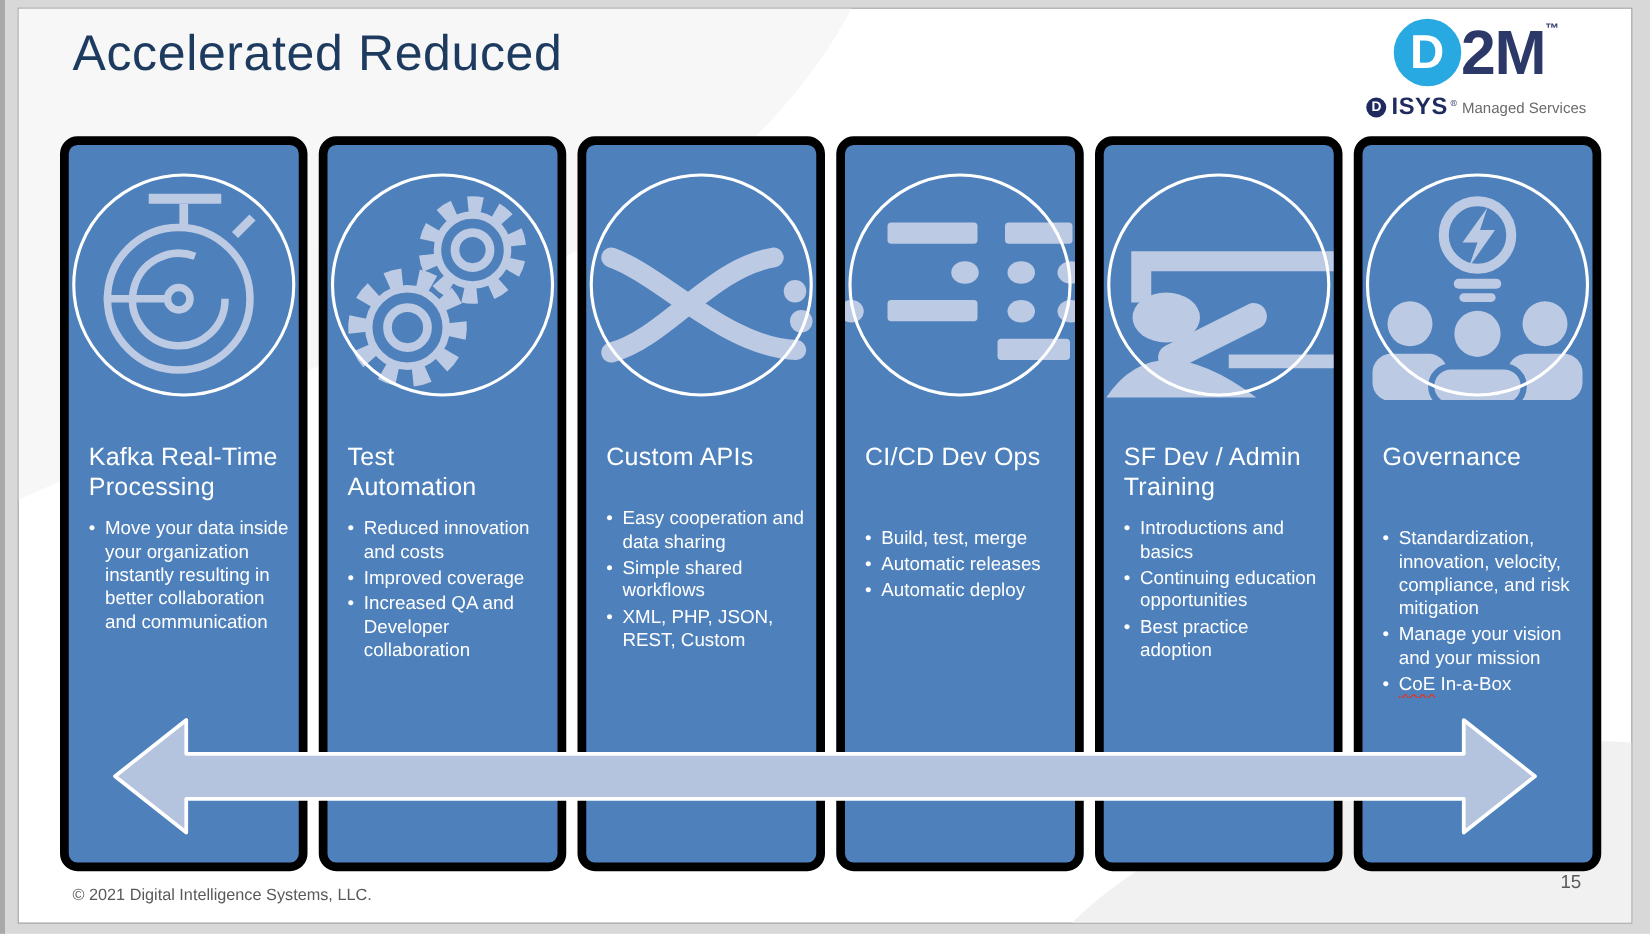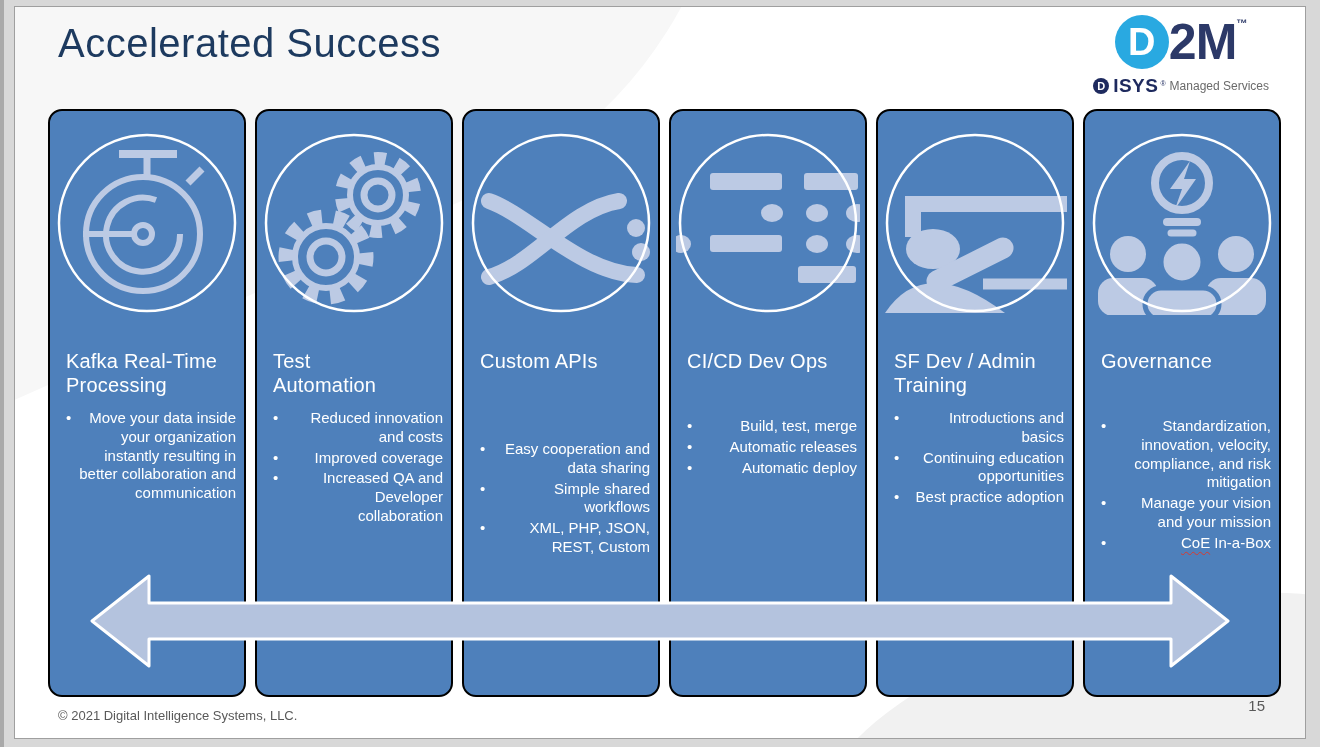--- a/index.html
+++ b/index.html
@@ -72,7 +72,7 @@
   <div class="swoosh-tl"></div>
   <div class="swoosh-br"></div>
 
-  <h1 class="slide-title">Accelerated Success</h1>
+  <h1 class="slide-title">Accelerated Reduced</h1>
 
   <div class="logo">
     <div class="logo-top">

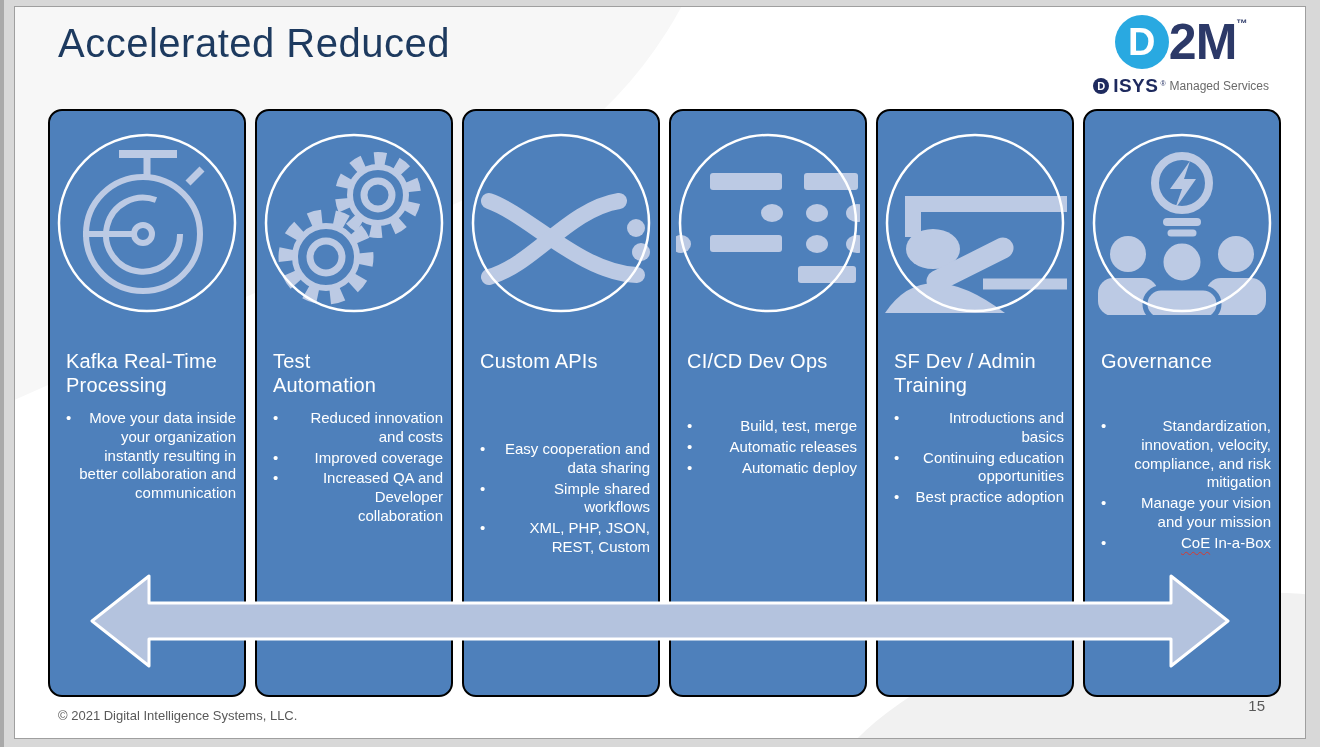--- a/index.html
+++ b/index.html
@@ -45,7 +45,7 @@
   .pillars{position:absolute;left:33px;top:102px;display:flex;gap:9px;z-index:1;}
   .column{
     width:198px;height:588px;border-radius:14px;background:#4e80bb;
-    border:2px solid #000000;box-sizing:border-box;position:relative;
+    border:7px solid #000000;box-sizing:border-box;position:relative;
   }
   .icon-wrap{display:block;margin:20px auto 0;width:184px;height:184px;}
   .col-title{

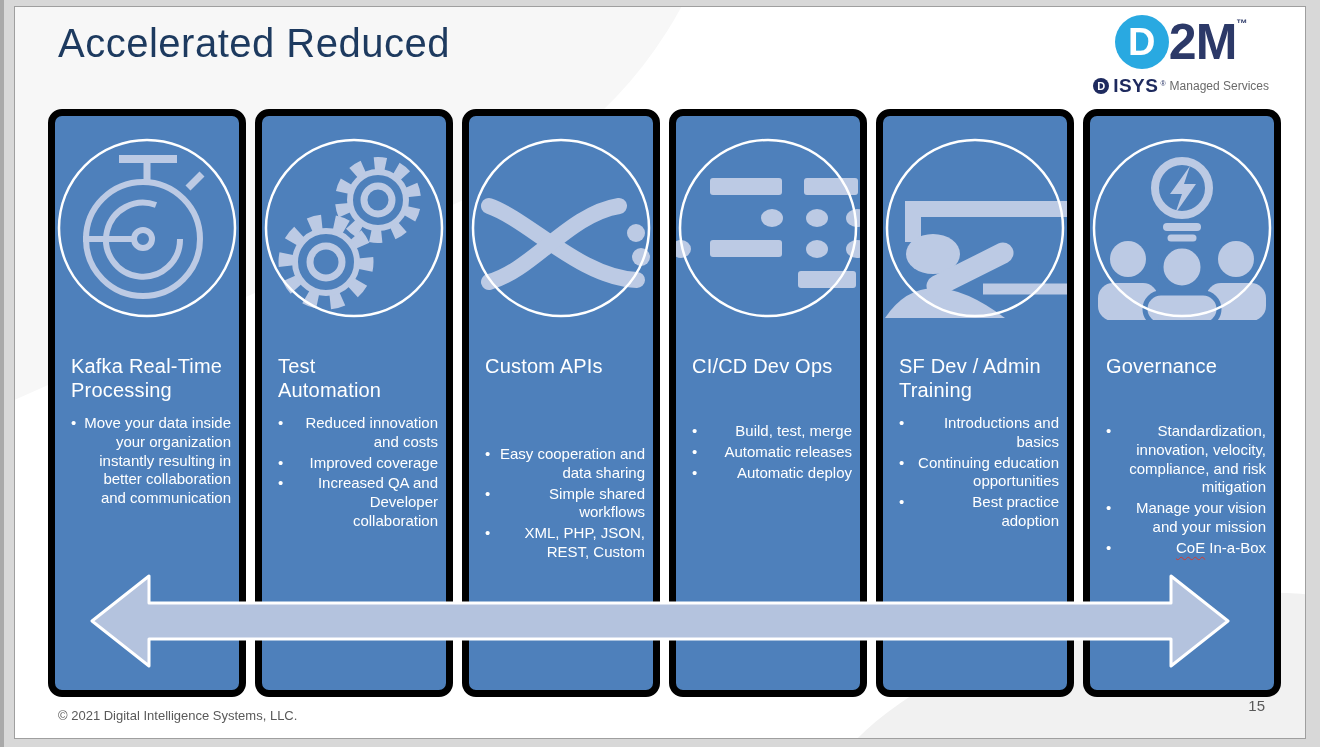--- a/index.html
+++ b/index.html
@@ -53,7 +53,7 @@
     line-height:1.2;letter-spacing:0.2px;
   }
   .col-title span{display:block;}
-  .bullets{margin:12px 8px 0 16px;padding:0;list-style:none;color:#ffffff;text-align:right;}
+  .bullets{margin:12px 8px 0 16px;padding:0;list-style:none;color:#ffffff;}
   .bullets li{position:relative;padding-left:13px;font-size:15px;line-height:1.25;margin-bottom:2px;}
   .bullets li::before{content:"\2022";position:absolute;left:0;}
   .squiggle{text-decoration:underline wavy #d83a2e 1px;text-underline-offset:3px;}

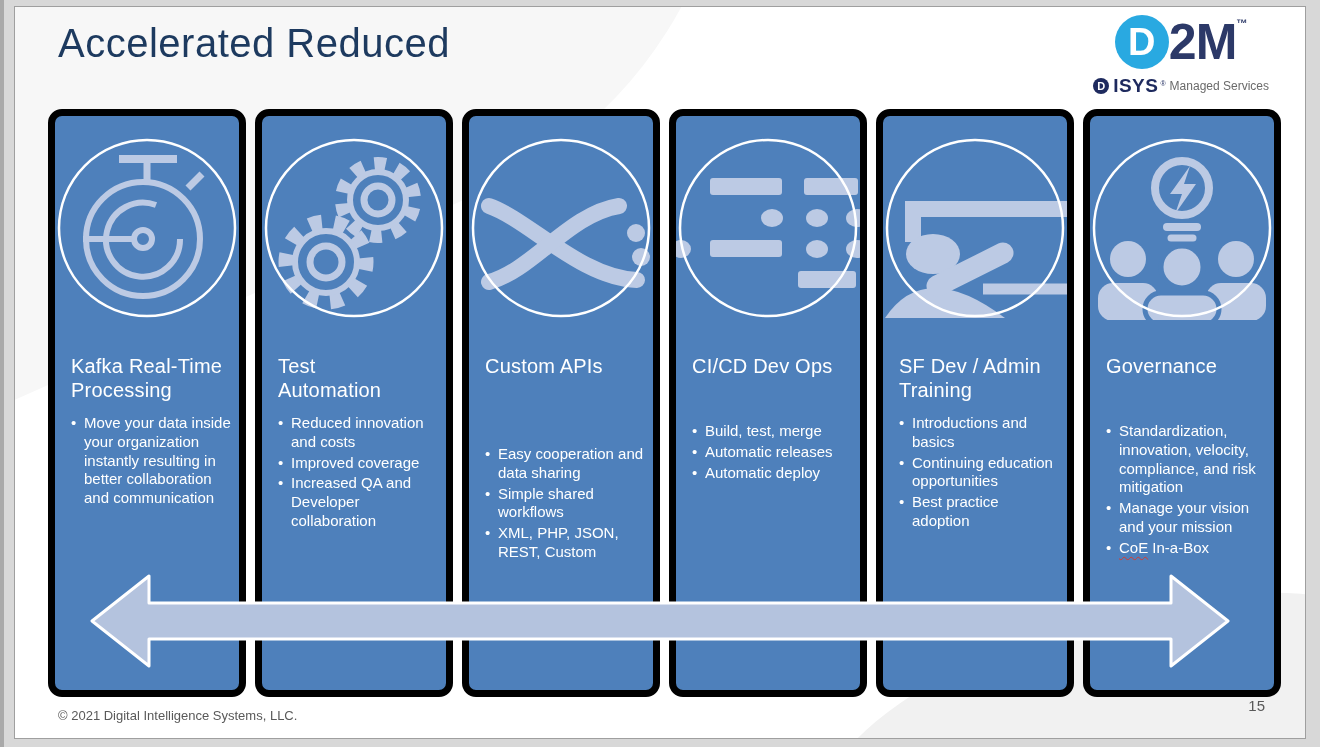--- a/index.html
+++ b/index.html
@@ -162,7 +162,7 @@
       <h3 class="col-title">
         <span>Custom APIs</span>
       </h3>
-      <ul class="bullets" style="margin-top:67px;">
+      <ul class="bullets" style="margin-top:28px;">
         <li>Easy cooperation and data sharing</li>
         <li>Simple shared workflows</li>
         <li>XML, PHP, JSON, REST, Custom</li>

